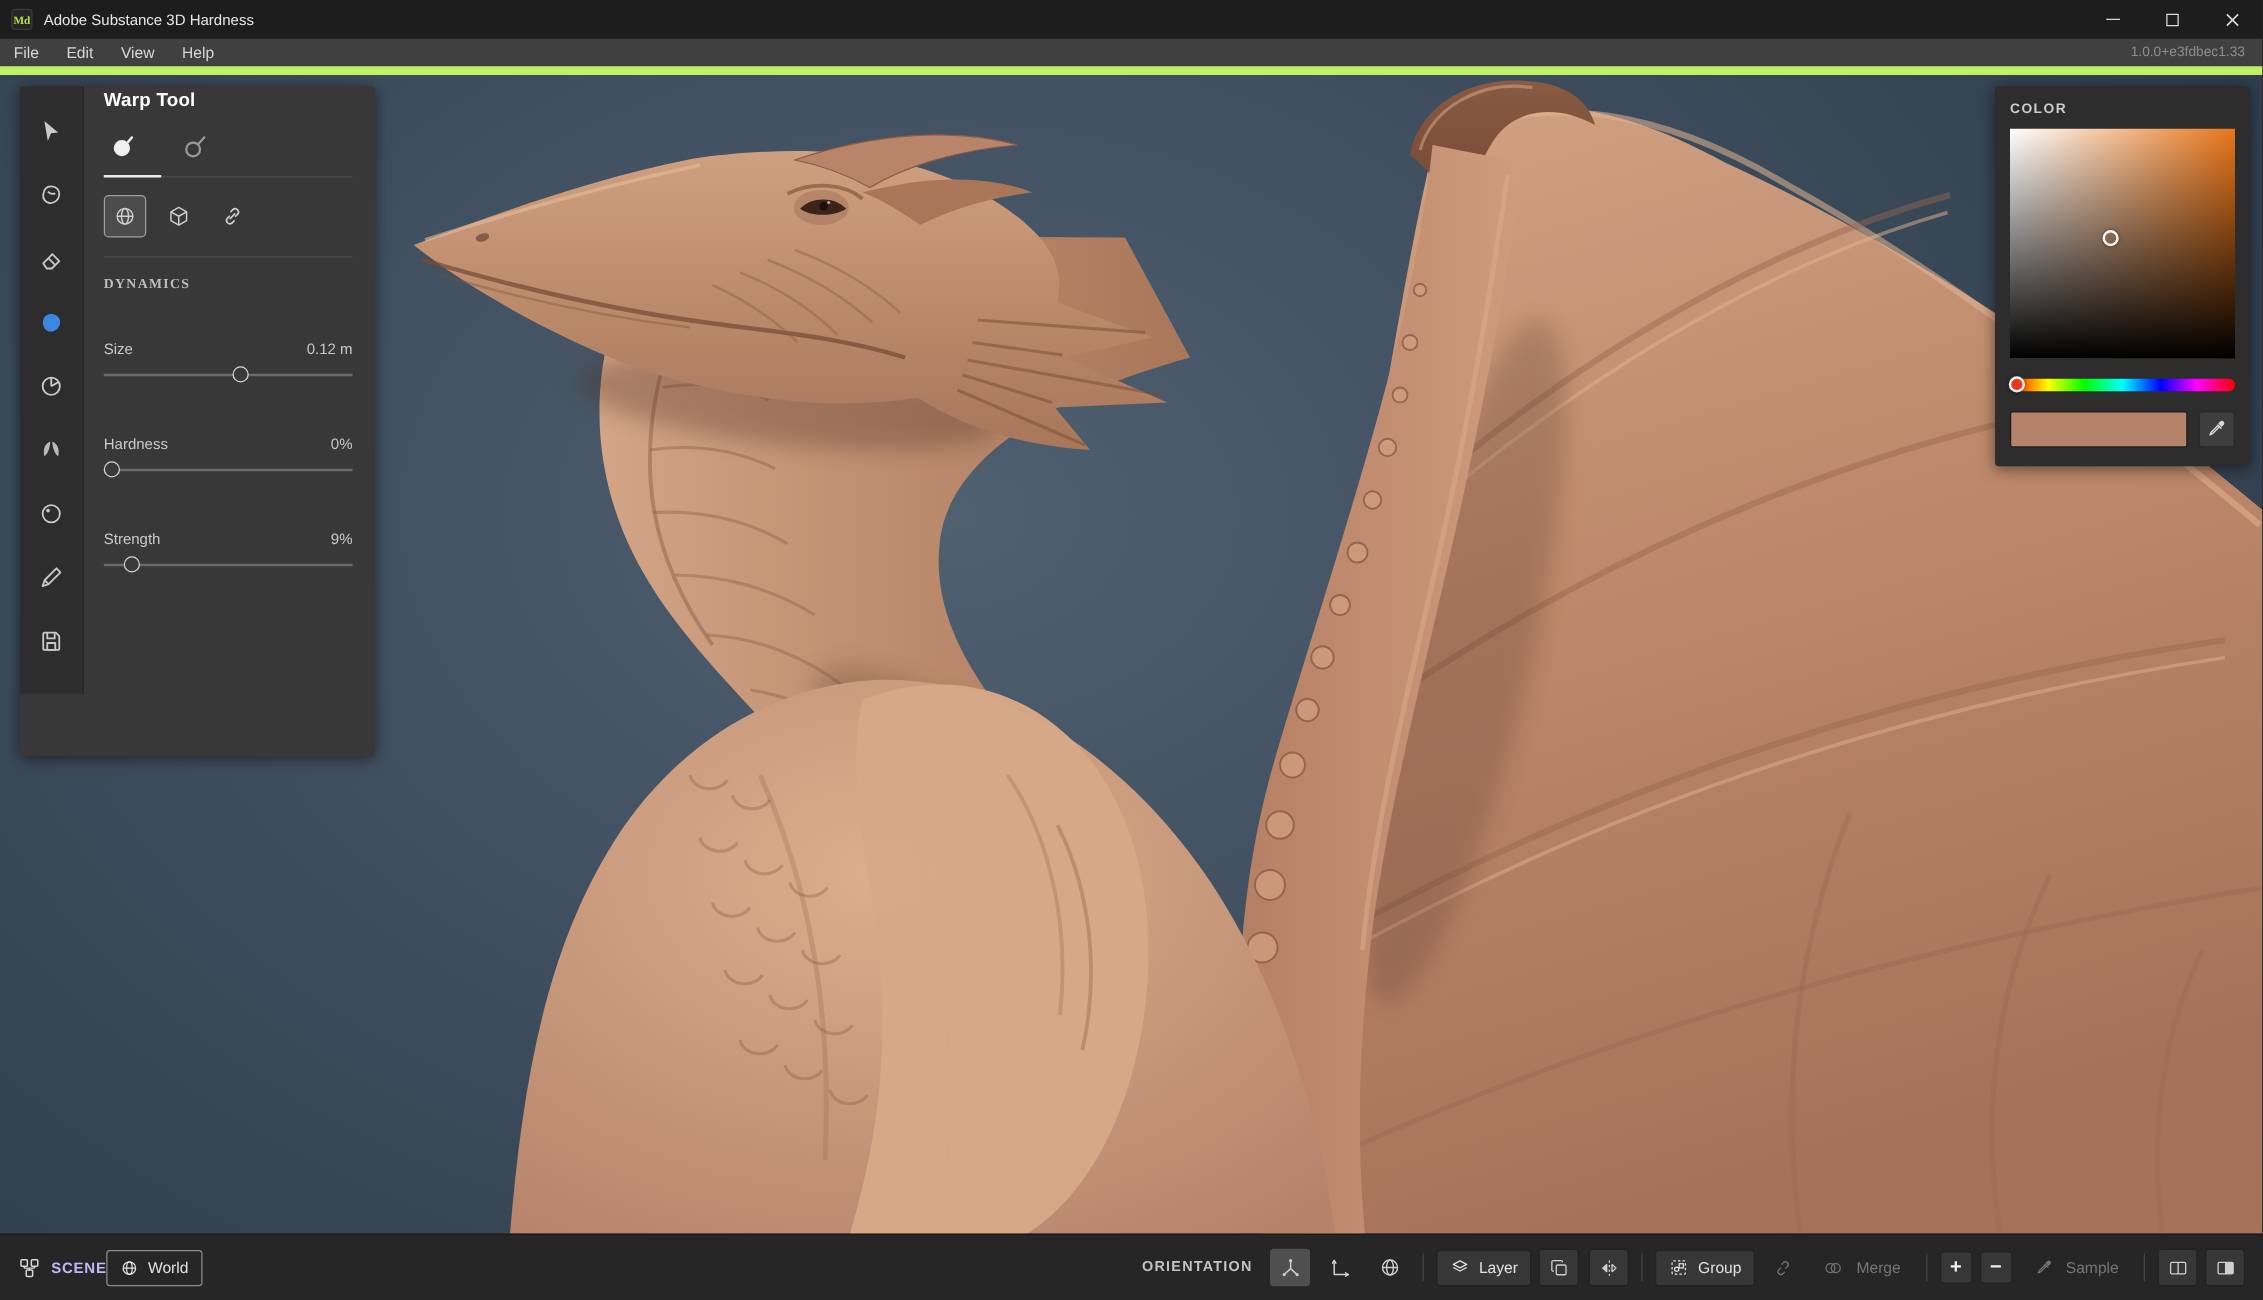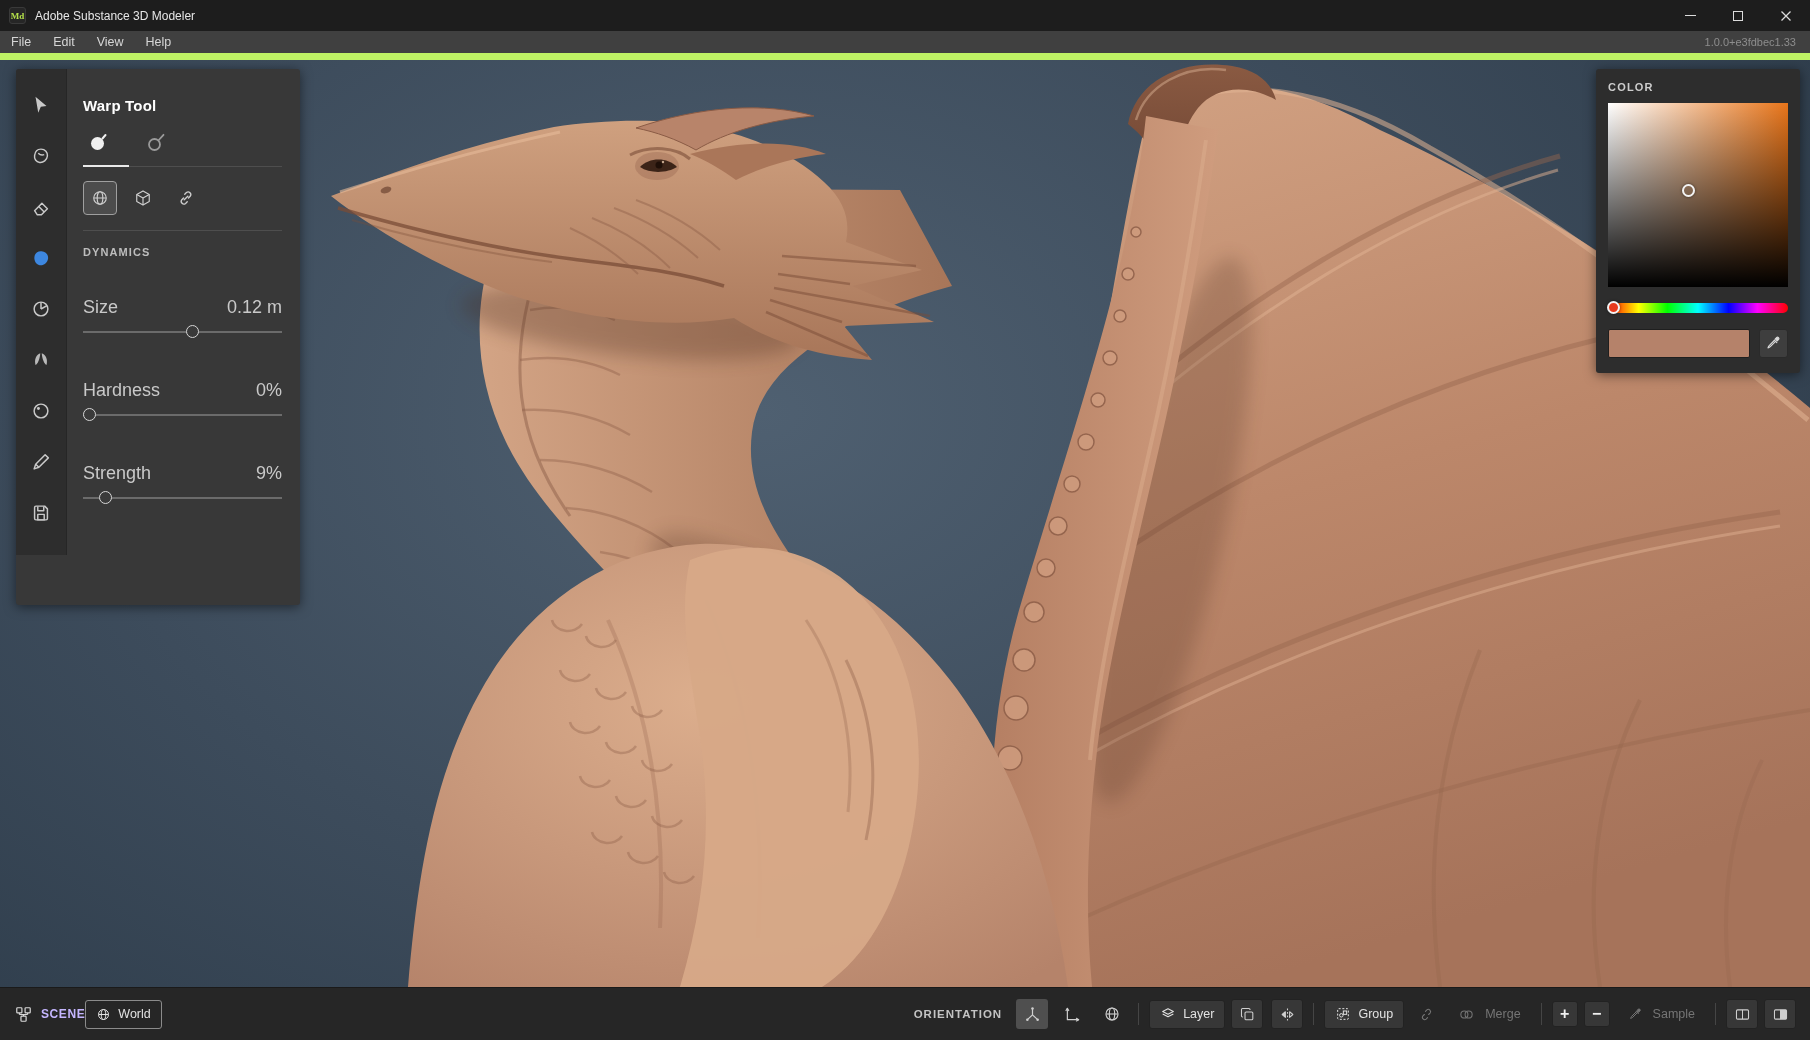--- a/index.html
+++ b/index.html
@@ -109,7 +109,7 @@
 
 <div class="titlebar">
   <div class="app-icon">Md</div>
-  <div class="title-text">Adobe Substance 3D Modeler</div>
+  <div class="title-text">Adobe Substance 3D Hardness</div>
   <div class="win-controls">
     <div class="win-btn">
         <div class="min-glyph"></div>

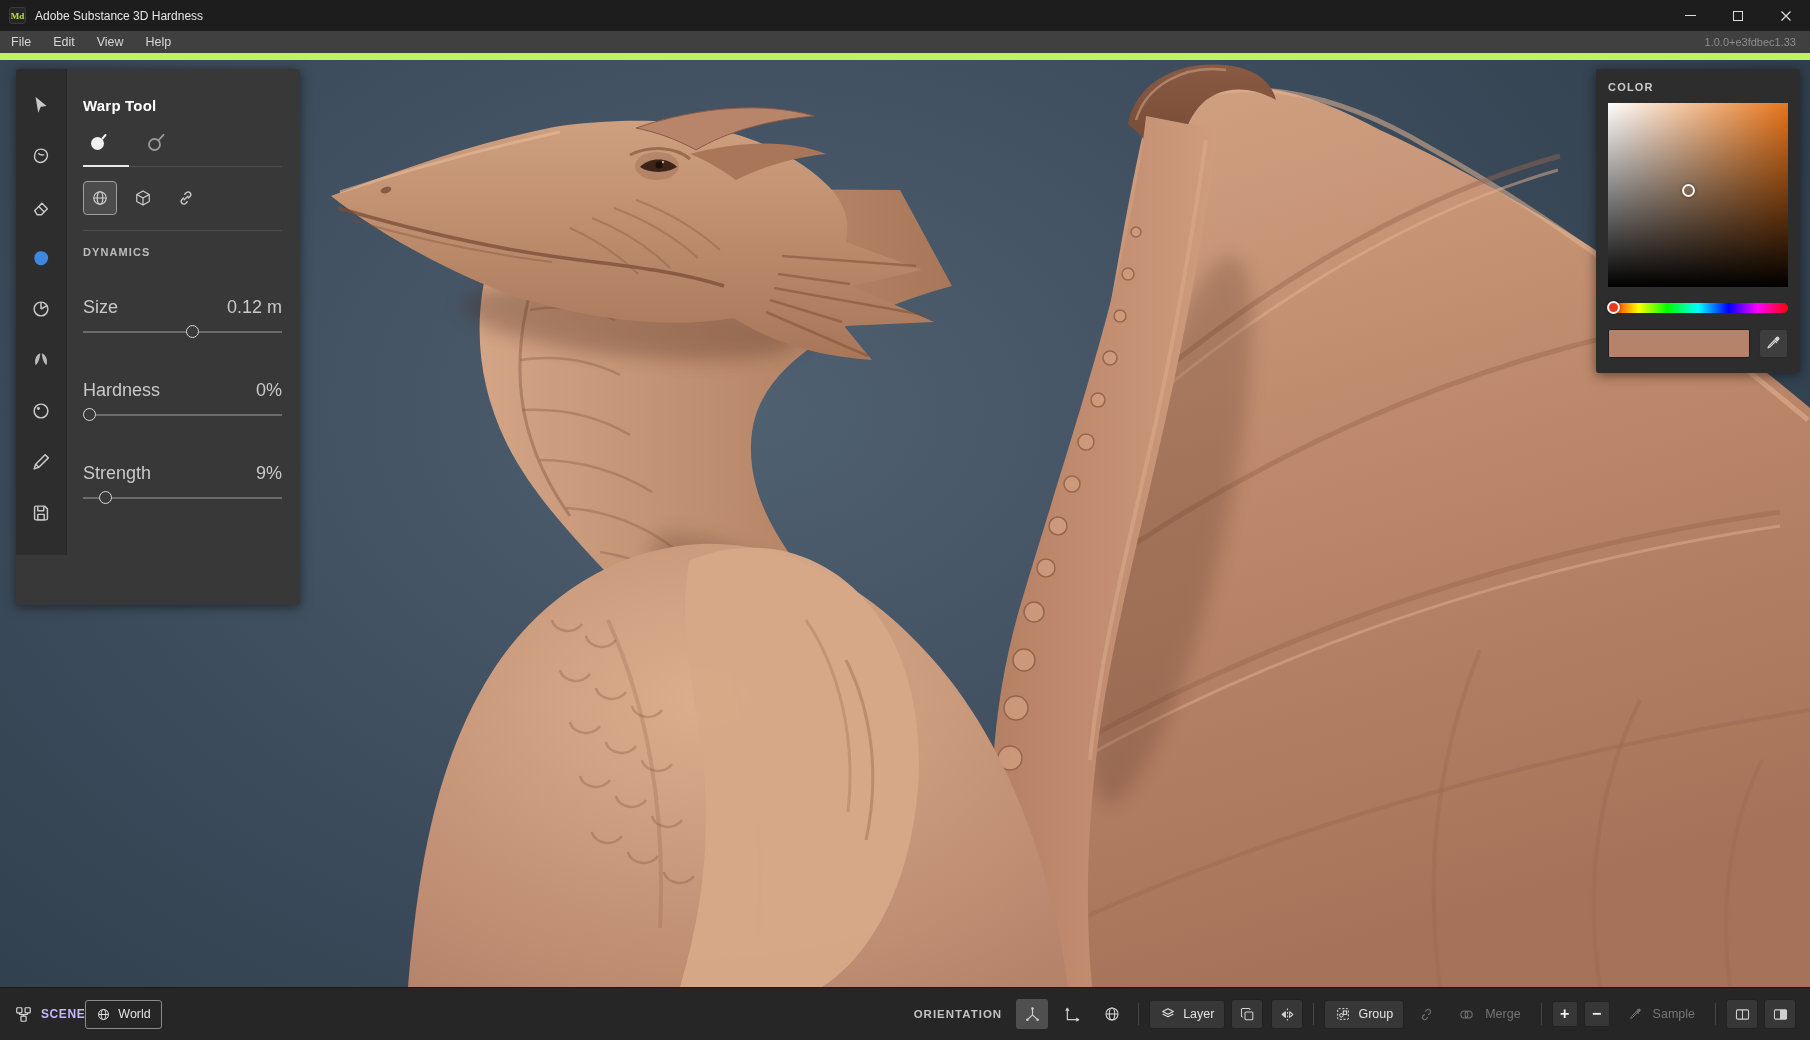--- a/index.html
+++ b/index.html
@@ -38,7 +38,7 @@
     align-items:center; padding-top:16px; gap:11px; border-right:1px solid #262626; }
   .tool-btn{ width:38px; height:40px; display:flex; align-items:center; justify-content:center; color:#c9c9c9; }
   .tool-btn.active{ color:#3d87e0; }
-  .panel-body{ grid-row:1; grid-column:2; padding:28px 18px 0 16px; }
+  .panel-body{ grid-row:1; grid-column:2; padding:3px 18px 0 16px; }
   .panel-title{ font-size:15px; font-weight:700; color:#fff; letter-spacing:.2px; }
   .brush-row{ margin-top:15px; display:flex; gap:28px; padding-bottom:11px;
     border-bottom:1px solid #4e4e4e; position:relative; }

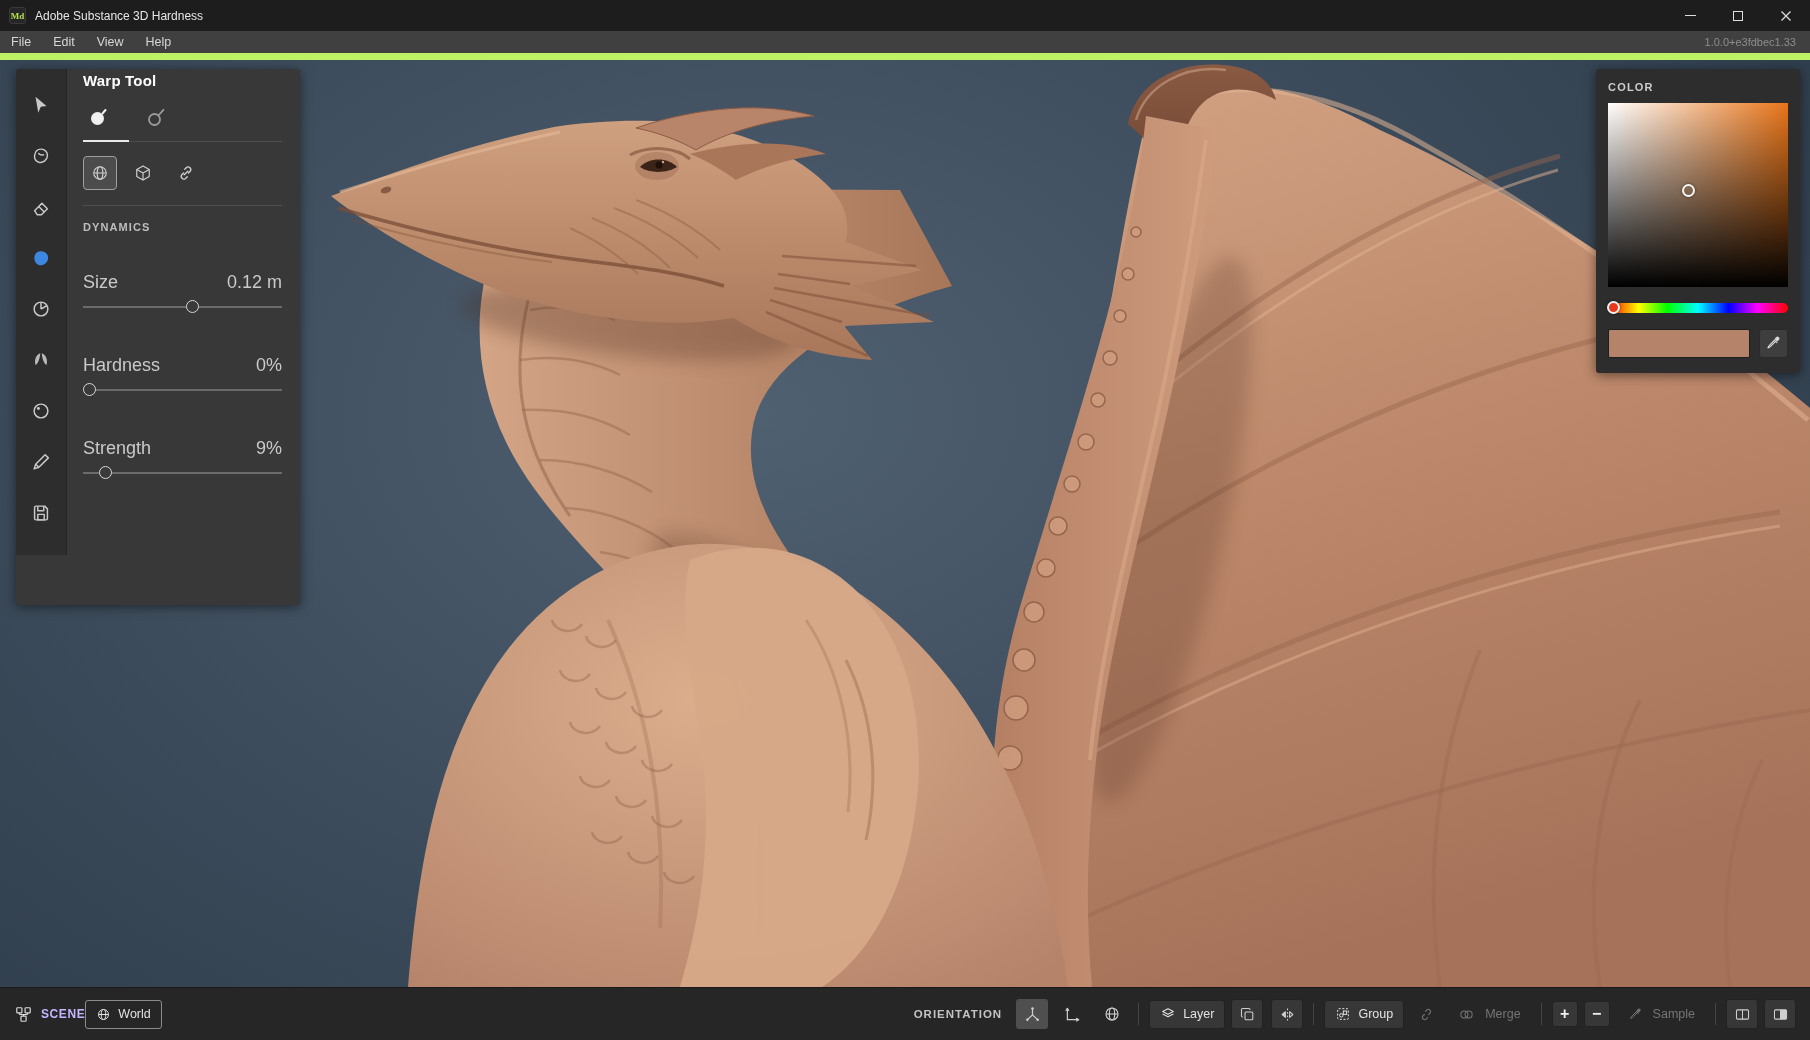--- a/index.html
+++ b/index.html
@@ -49,7 +49,7 @@
   .mode-btn{ width:34px; height:34px; border-radius:4px; display:flex; align-items:center;
     justify-content:center; color:#cfcfcf; }
   .mode-btn.selected{ background:#4c4c4c; border:1px solid #9f9f9f; }
-  .dyn-label{ margin-top:15px; font-size:11px; letter-spacing:1.1px; color:#bdbdbd; font-weight:700; }
+  .dyn-label{ margin-top:15px; font-size:11px; letter-spacing:1.1px; color:#bdbdbd; font-weight:700;font-family:Liberation Serif, serif; }
   .slider-group{ margin-top:13px; }
   .slider-head{ display:flex; justify-content:space-between; font-size:18px; color:#c9c9c9;margin-top:39px; }
   .slider{ position:relative; height:17px; margin-top:6px; }

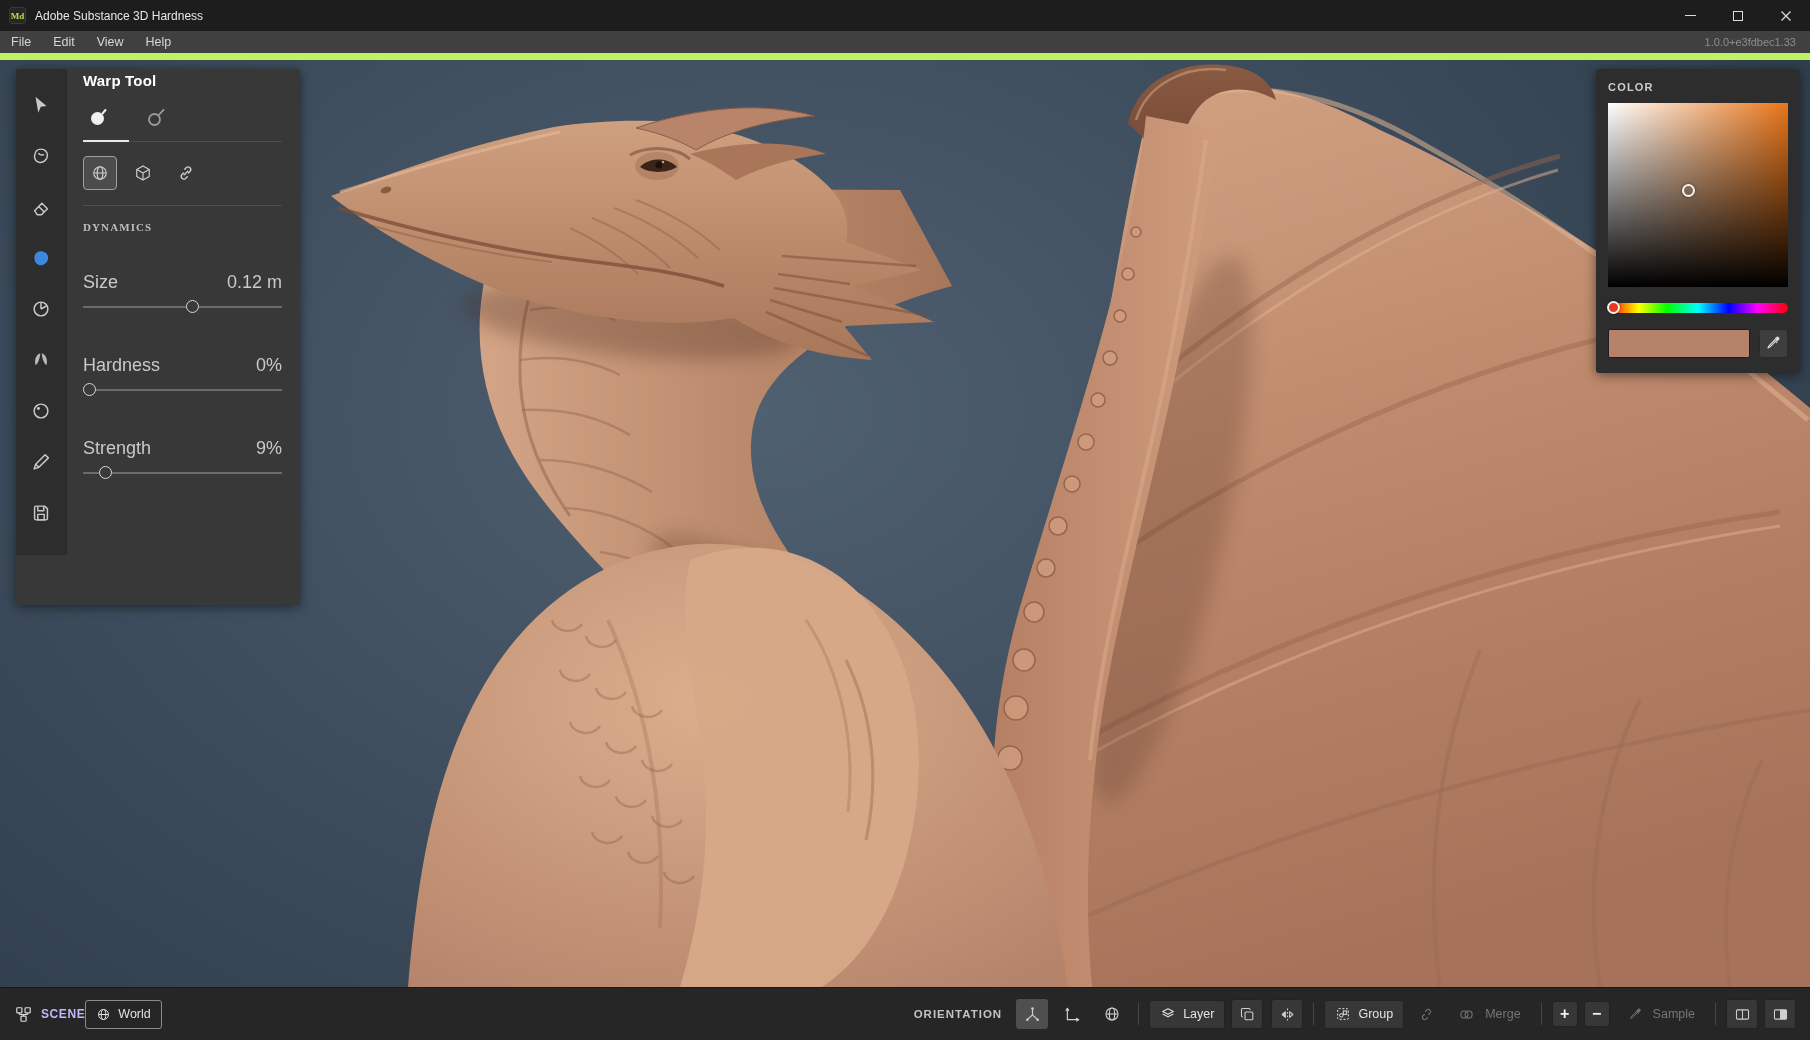--- a/index.html
+++ b/index.html
@@ -51,7 +51,7 @@
   .mode-btn.selected{ background:#4c4c4c; border:1px solid #9f9f9f; }
   .dyn-label{ margin-top:15px; font-size:11px; letter-spacing:1.1px; color:#bdbdbd; font-weight:700;font-family:Liberation Serif, serif; }
   .slider-group{ margin-top:13px; }
-  .slider-head{ display:flex; justify-content:space-between; font-size:18px; color:#c9c9c9;margin-top:39px; }
+  .slider-head{ display:flex; justify-content:space-between; font-size:12px; color:#c9c9c9;margin-top:39px; }
   .slider{ position:relative; height:17px; margin-top:6px; }
   .slider-track{ position:absolute; top:7px; left:0; right:0; height:2px; background:#6b6b6b; }
   .slider-knob{ position:absolute; top:1px; width:13px; height:13px; margin-left:-6px; border-radius:50%;

